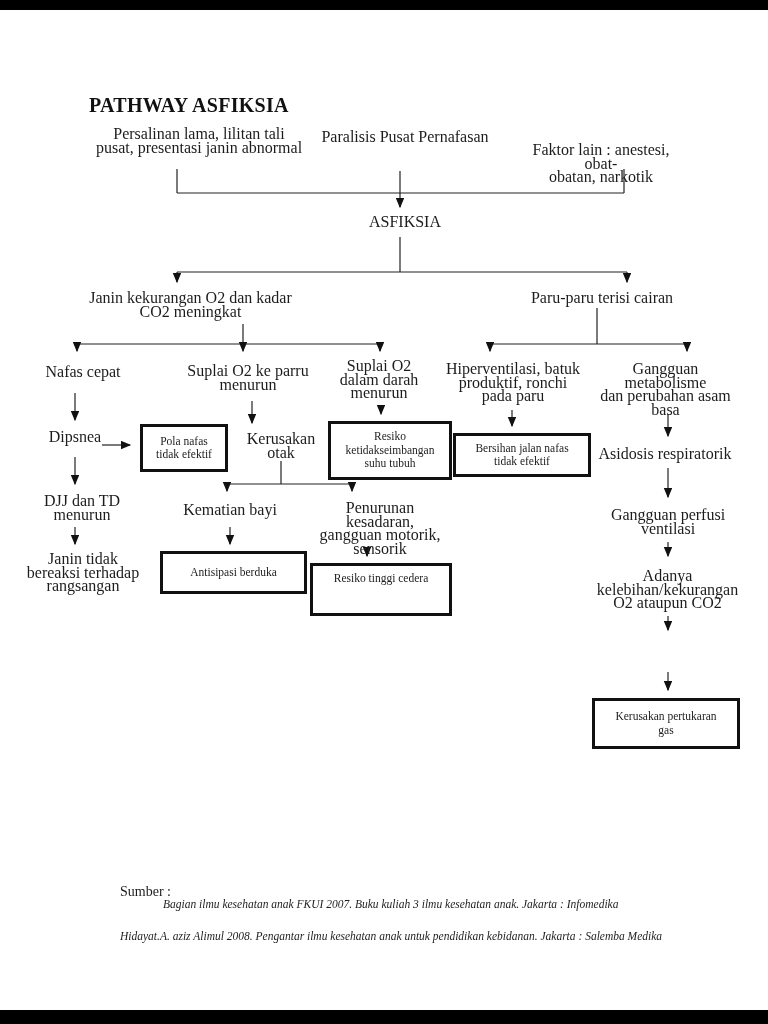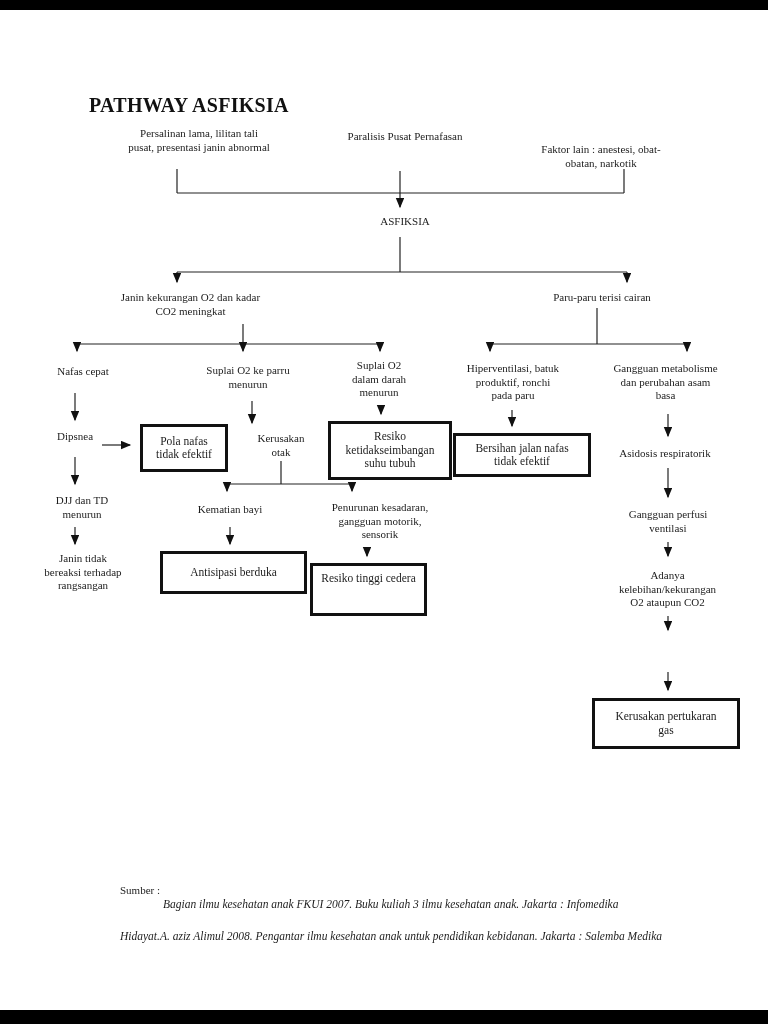--- a/index.html
+++ b/index.html
@@ -15,7 +15,7 @@
     white-space:nowrap;
   }
   .node{
-    position:absolute;font-size:11px;line-height:13.5px;color:#1c1c1c;
+    position:absolute;font-size:16px;line-height:13.5px;color:#1c1c1c;
     text-align:center;white-space:pre-line;
   }
   .fbox{

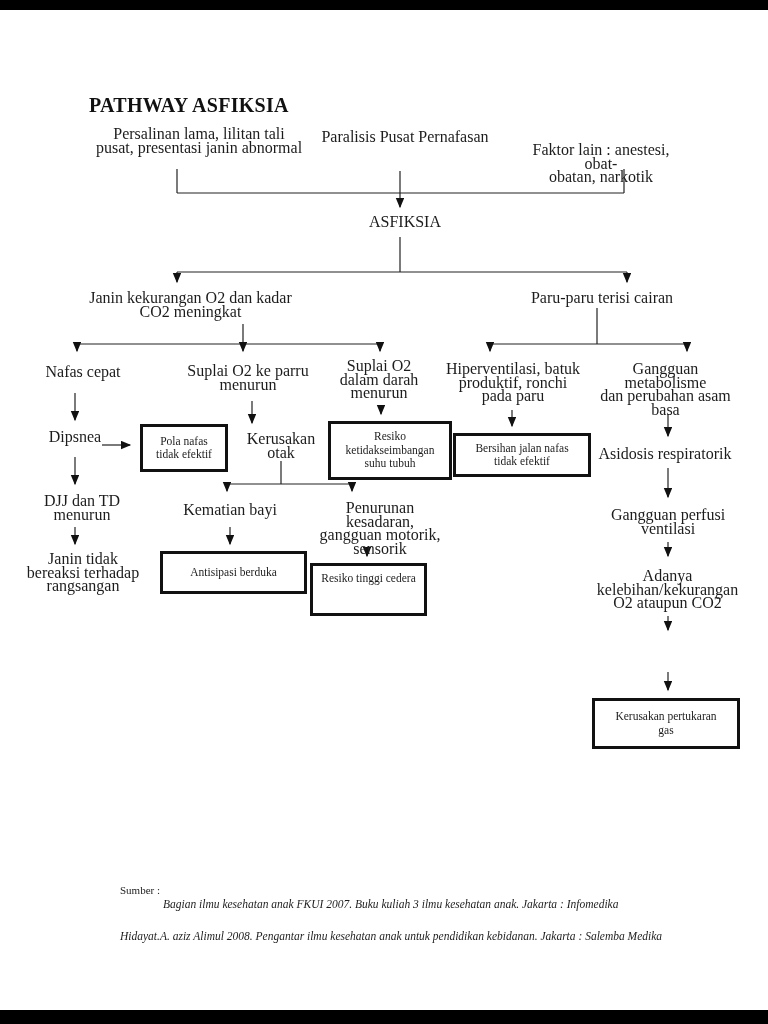--- a/index.html
+++ b/index.html
@@ -138,7 +138,7 @@
 bereaksi terhadap
 rangsangan</div>
   <div class="fbox" style="left:160px;top:541px;width:147px;height:43px;">Antisipasi berduka</div>
-  <div class="fbox top-align" style="left:310px;top:553px;width:117px;height:53px;">Resiko tinggi cedera</div>
+  <div class="fbox top-align" style="left:310px;top:553px;width:142px;height:53px;">Resiko tinggi cedera</div>
   <div class="node" style="left:590px;top:559px;width:155px;">Adanya
 kelebihan/kekurangan
 O2 ataupun CO2</div>

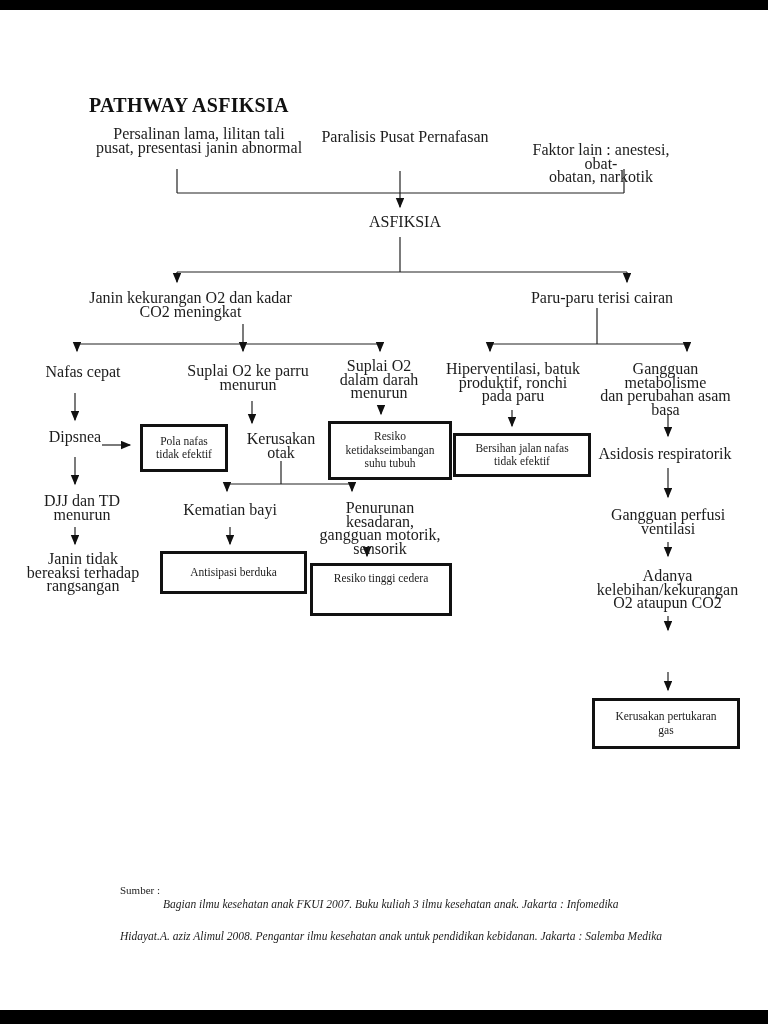--- a/index.html
+++ b/index.html
@@ -25,7 +25,7 @@
   }
   .fbox.top-align{align-items:flex-start;padding-top:6px;}
   .connectors{position:absolute;left:0;top:0;width:768px;height:1000px;}
-  .src-head{position:absolute;font-size:11px;color:#1c1c1c;white-space:nowrap;}
+  .src-head{position:absolute;font-size:14px;color:#1c1c1c;white-space:nowrap;}
   .src-line{position:absolute;font-size:11.5px;font-style:italic;color:#1c1c1c;white-space:nowrap;}
 </style>
 </head>

